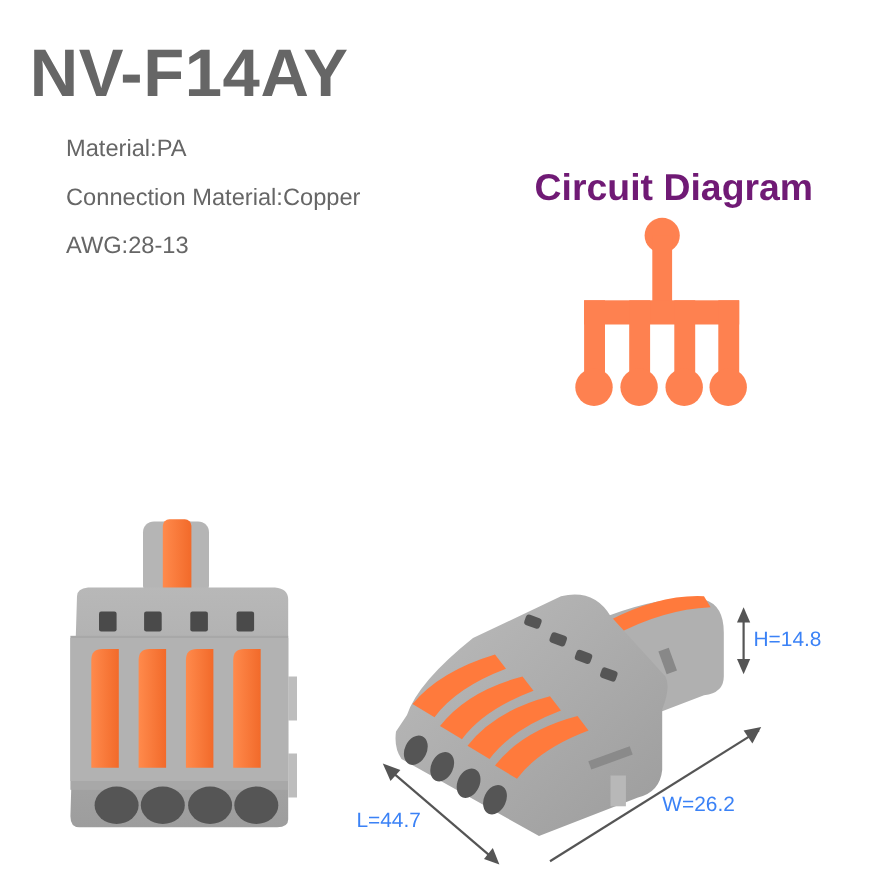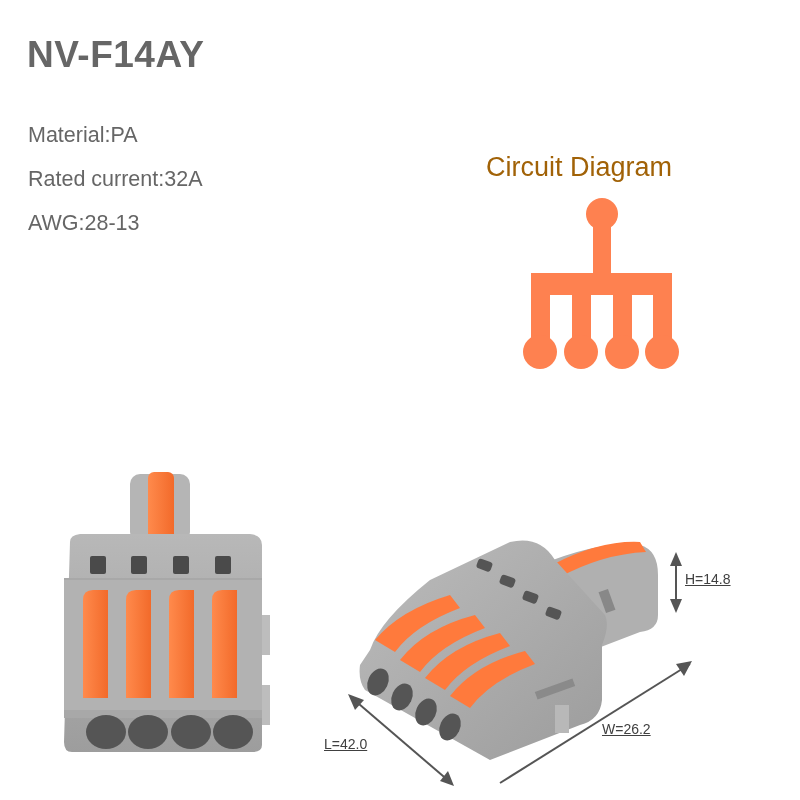--- a/index.html
+++ b/index.html
@@ -8,7 +8,7 @@
     font-family: "Liberation Sans", sans-serif; color: #666666;
   }
   .title {
-    position: absolute; left: 27px; top: 36px; font-size: 37px; font-weight: bold;
+    position: absolute; left: 27px; top: 36px; font-size: 61px; font-weight: bold;
     color: #666666; letter-spacing: 0.5px; line-height: 1;
   }
   .specs { position: absolute; left: 28px; top: 113px; margin: 0; padding: 0; list-style: none; }

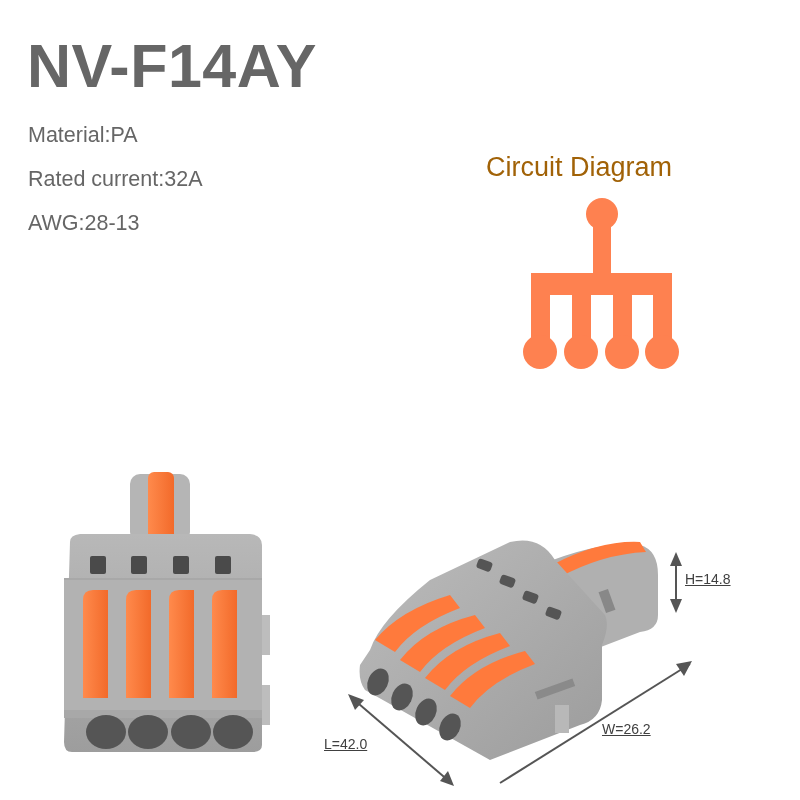--- a/index.html
+++ b/index.html
@@ -12,7 +12,7 @@
     color: #666666; letter-spacing: 0.5px; line-height: 1;
   }
   .specs { position: absolute; left: 28px; top: 113px; margin: 0; padding: 0; list-style: none; }
-  .specs li { font-size: 21.5px; line-height: 44.2px; color: #666666; white-space: nowrap; }
+  .specs li { font-size: 21.5px; line-height: 44.2px; color: #666666; white-space: nowrap; margin-left: 32px; }
   .specs sup { font-size: 12px; vertical-align: 9px; }
   .circuit-title {
     position: absolute; left: 486px; top: 152px; font-size: 27px; color: #a16207;

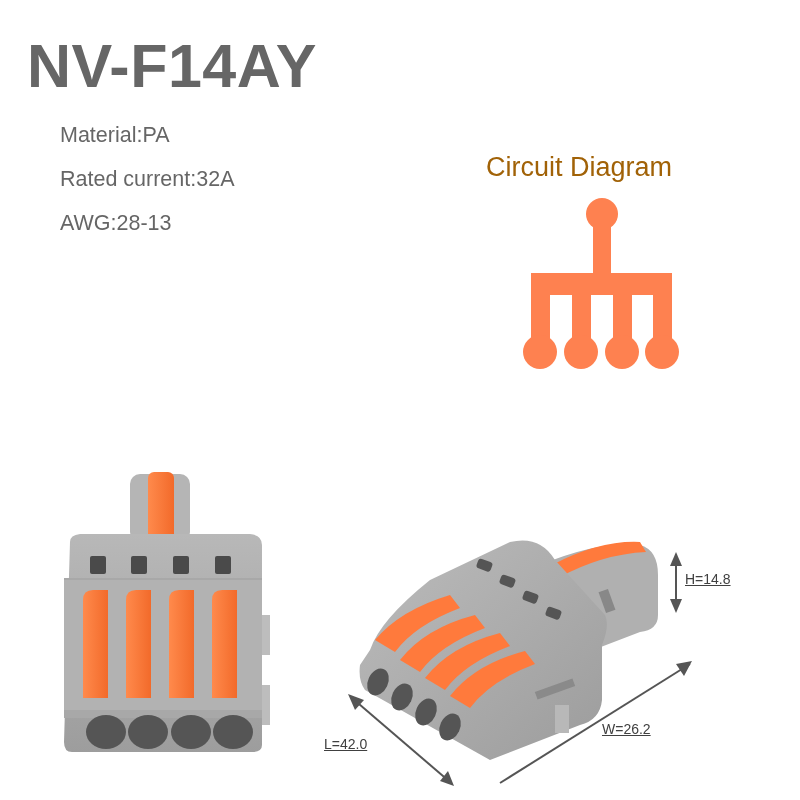--- a/index.html
+++ b/index.html
@@ -31,6 +31,7 @@
 
 <ul class="specs">
   <li>Material:PA</li>
+  <li>Connection Material:Copper</li>
   <li>Rated current:32A</li>
   <li>AWG:28-13</li>
 </ul>

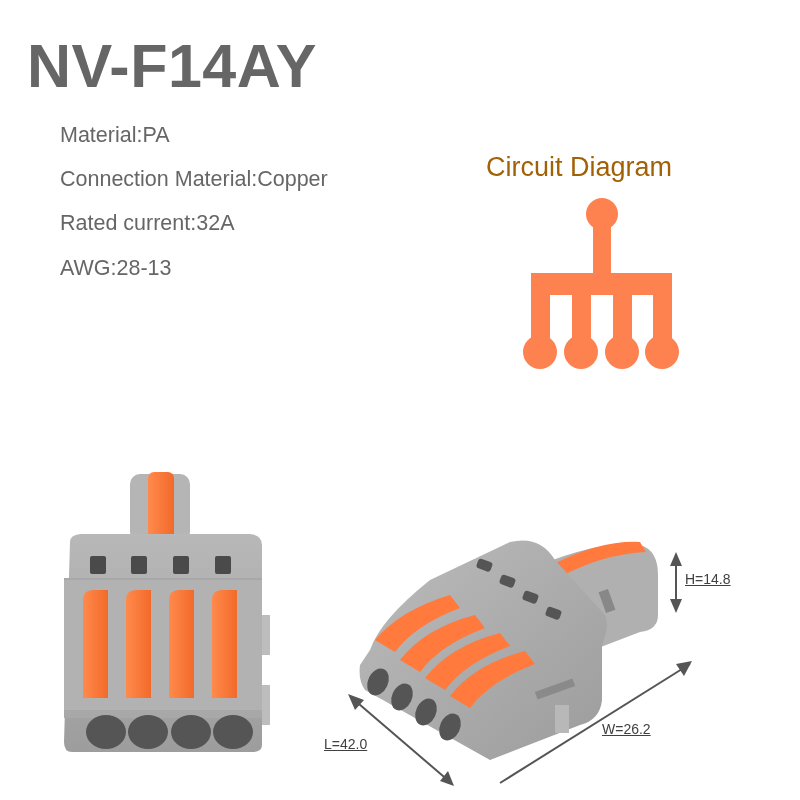--- a/index.html
+++ b/index.html
@@ -15,8 +15,9 @@
   .specs li { font-size: 21.5px; line-height: 44.2px; color: #666666; white-space: nowrap; margin-left: 32px; }
   .specs sup { font-size: 12px; vertical-align: 9px; }
   .circuit-title {
-    position: absolute; left: 486px; top: 152px; font-size: 27px; color: #a16207;
+    position: absolute; left: 486px; top: 152px; font-size: 34px; color: #701a75;
     white-space: nowrap;
+    font-weight: bold;
   }
   .circuit { position: absolute; left: 470px; top: 190px; }
   .product-front { position: absolute; left: 50px; top: 460px; }

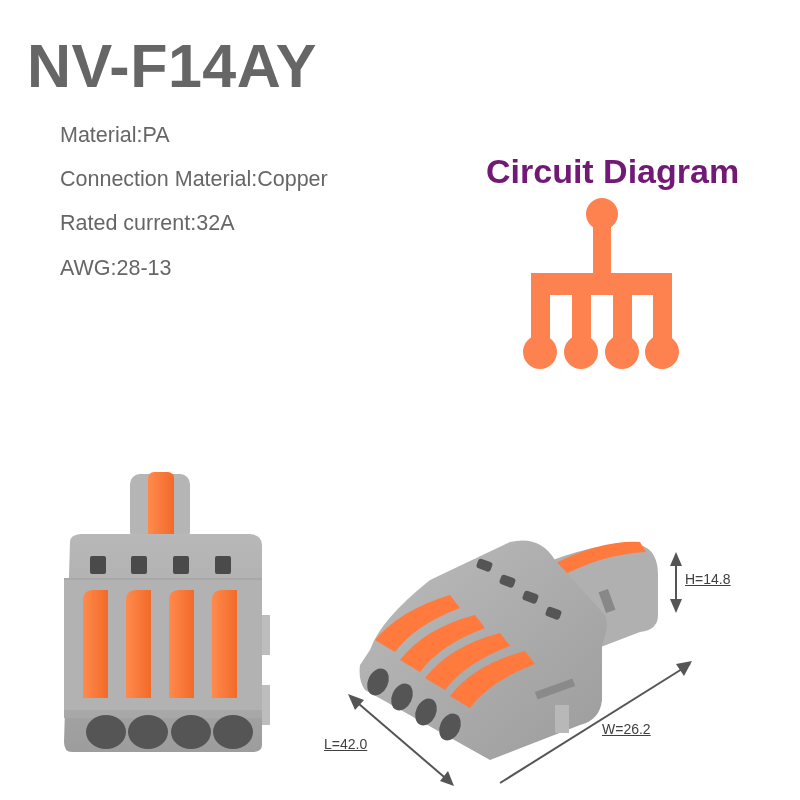--- a/index.html
+++ b/index.html
@@ -33,7 +33,6 @@
 <ul class="specs">
   <li>Material:PA</li>
   <li>Connection Material:Copper</li>
-  <li>Rated current:32A</li>
   <li>AWG:28-13</li>
 </ul>
 

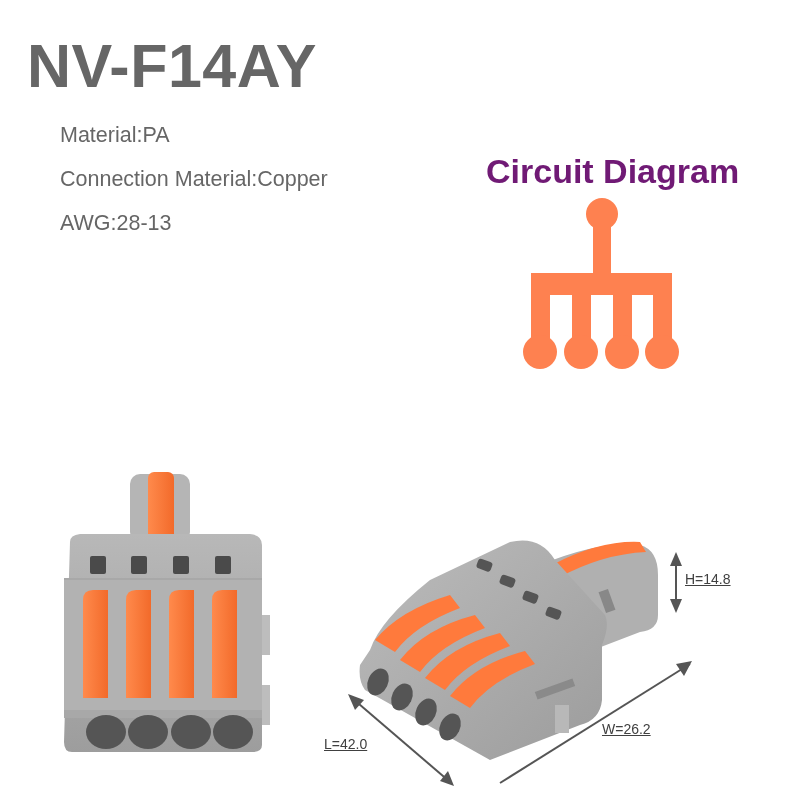--- a/index.html
+++ b/index.html
@@ -23,7 +23,7 @@
   .product-front { position: absolute; left: 50px; top: 460px; }
   .product-angle { position: absolute; left: 340px; top: 520px; }
   .dims { position: absolute; left: 0; top: 0; }
-  .dim-label { position: absolute; font-size: 14px; color: #404040; white-space: nowrap; text-decoration: underline; }
+  .dim-label { position: absolute; font-size: 19px; color: #3b82f6; white-space: nowrap; }
 </style>
 </head>
 <body>

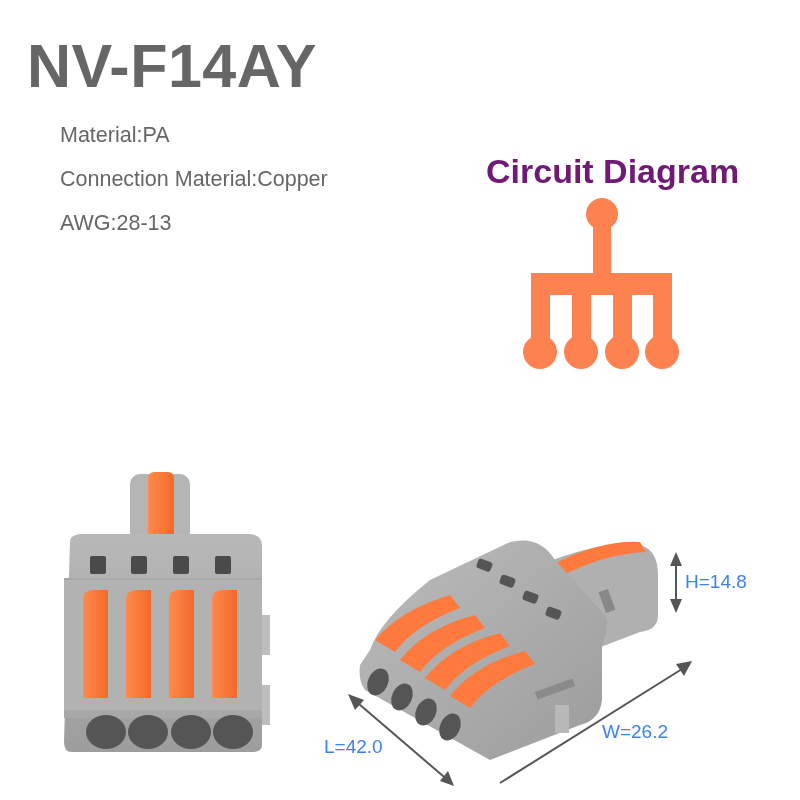--- a/index.html
+++ b/index.html
@@ -144,6 +144,6 @@
 
 <div class="dim-label" style="left:685px; top:571px;">H=14.8</div>
 <div class="dim-label" style="left:602px; top:721px;">W=26.2</div>
-<div class="dim-label" style="left:324px; top:736px;">L=42.0</div>
+<div class="dim-label" style="left:324px; top:736px;">L=44.7</div>
 
 </body></html>

